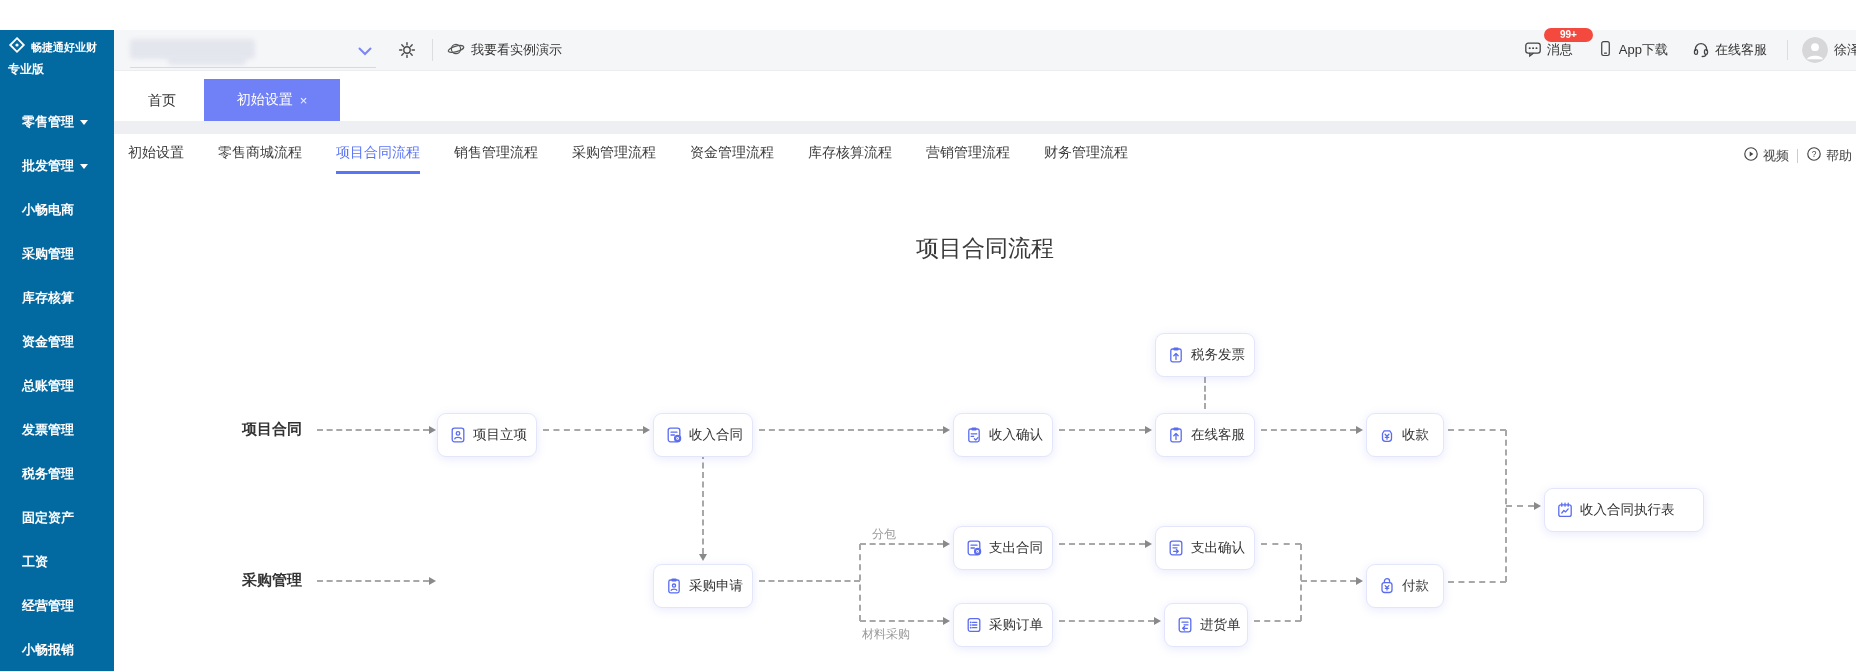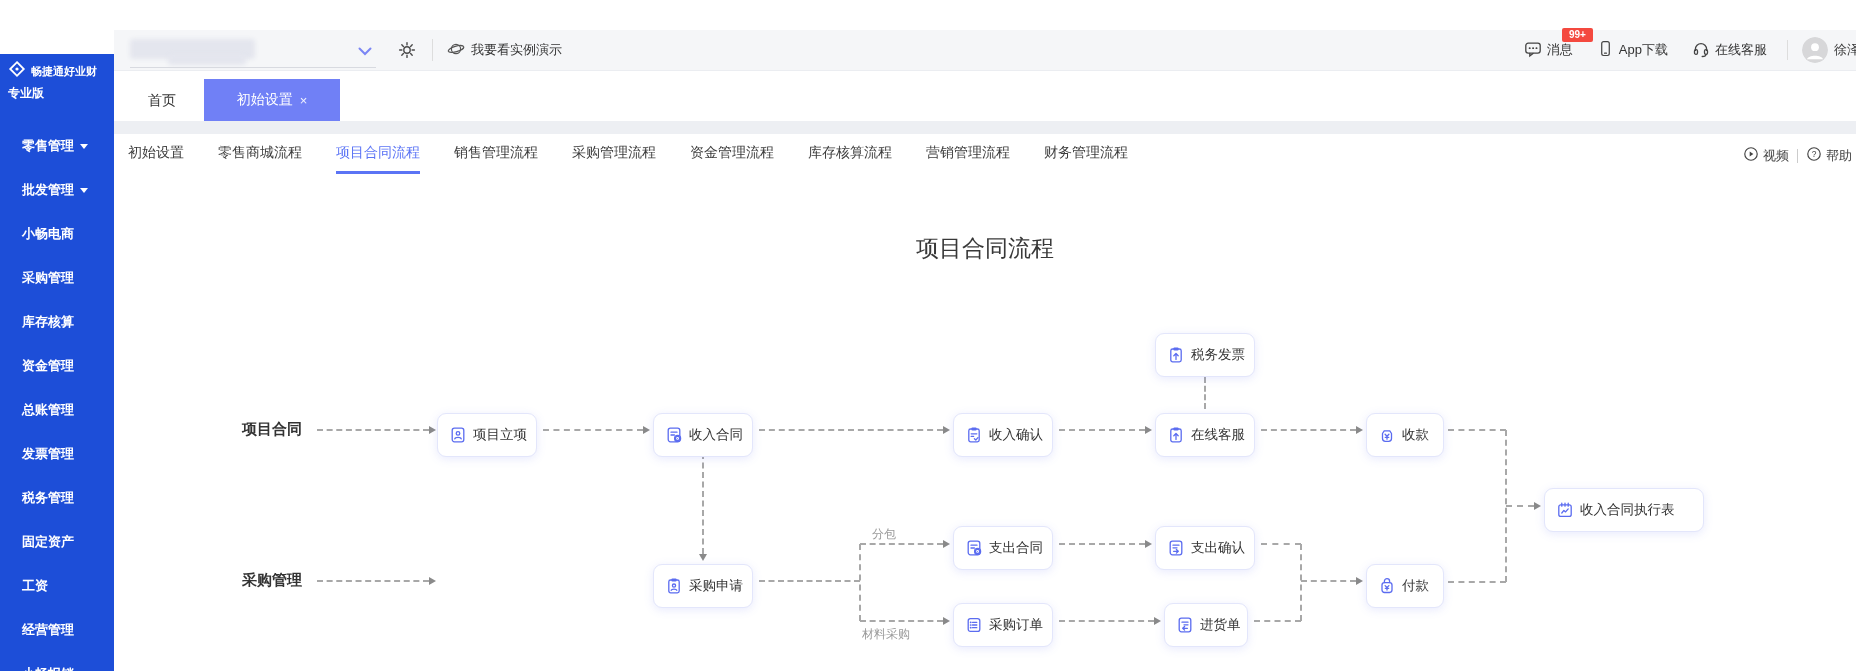--- a/index.html
+++ b/index.html
@@ -33,7 +33,7 @@
 .spacer{flex:1;}
 .hitem{display:flex;align-items:center;gap:5px;margin-left:24px;cursor:pointer;position:relative;color:#333;}
 .badge{position:absolute;top:-12px;right:-20px;background:#f4493f;color:#fff;font-size:10px;
-  font-weight:700;padding:1px 7px;border-radius:2px;line-height:12px;}
+  font-weight:700;padding:1px 16px;border-radius:7px;line-height:12px;}
 .hdiv{width:1px;height:20px;background:#ddd;margin-left:20px;}
 .avatar{width:26px;height:26px;border-radius:50%;margin-left:14px;overflow:hidden;cursor:pointer;flex:none;}
 .uname{margin-left:6px;white-space:nowrap;overflow:hidden;width:22px;cursor:pointer;}

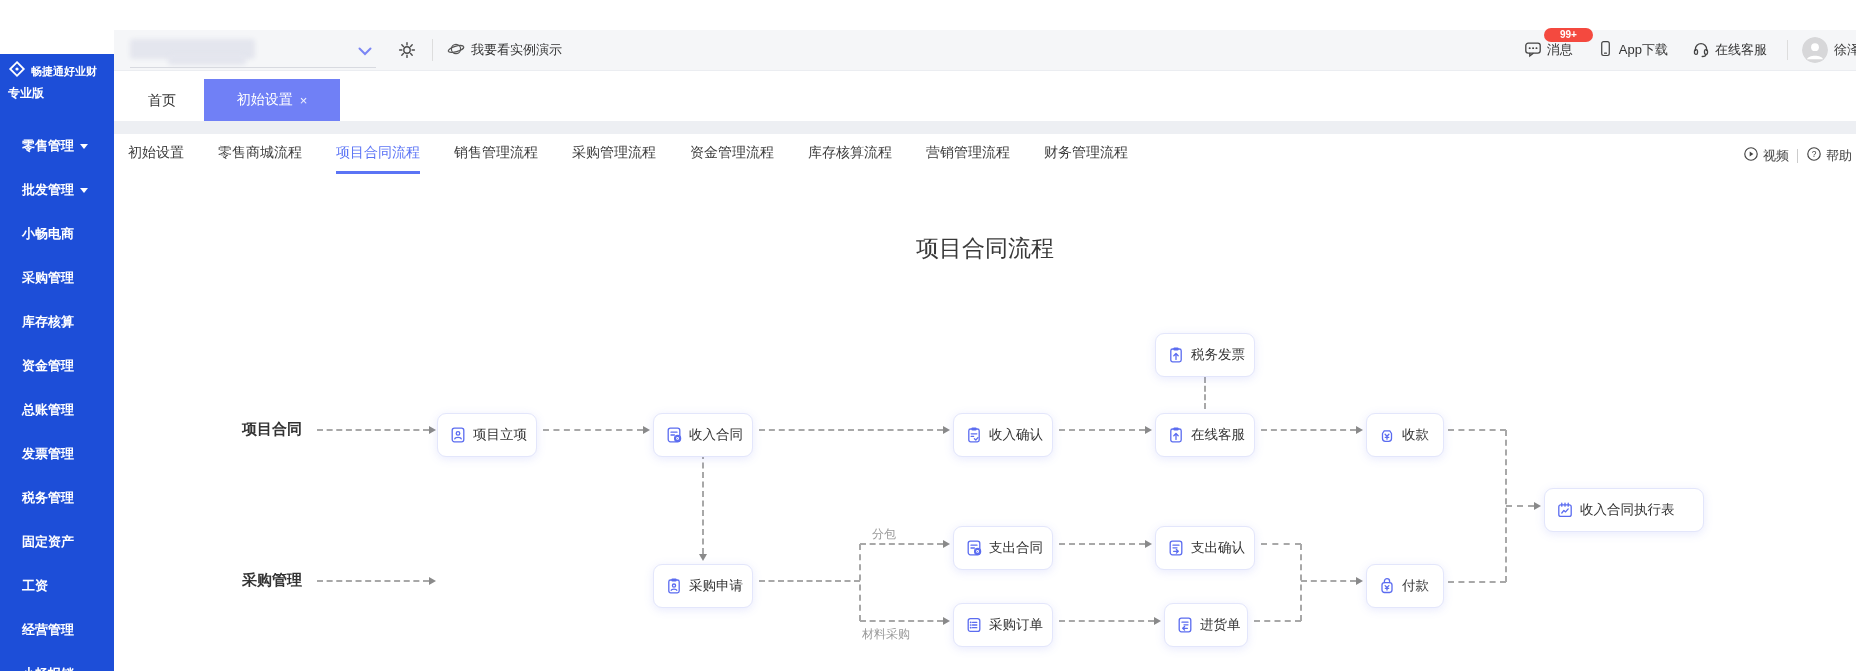--- a/index.html
+++ b/index.html
@@ -8,7 +8,7 @@
 .top-strip{height:30px;background:#fff;}
 .app{display:flex;height:641px;}
 
-.sidebar{width:114px;min-width:114px;background:#1d4ed8;color:#fff;position:relative;z-index:3;margin-top:24px;}
+.sidebar{width:114px;min-width:114px;background:#0369a1;color:#fff;position:relative;z-index:3;}
 .logo-row{display:flex;align-items:center;gap:5px;padding:6px 0 0 8px;}
 .logo-text{font-size:11px;font-weight:700;white-space:nowrap;}
 .edition{font-size:12px;padding:3px 0 0 8px;font-weight:600;}

